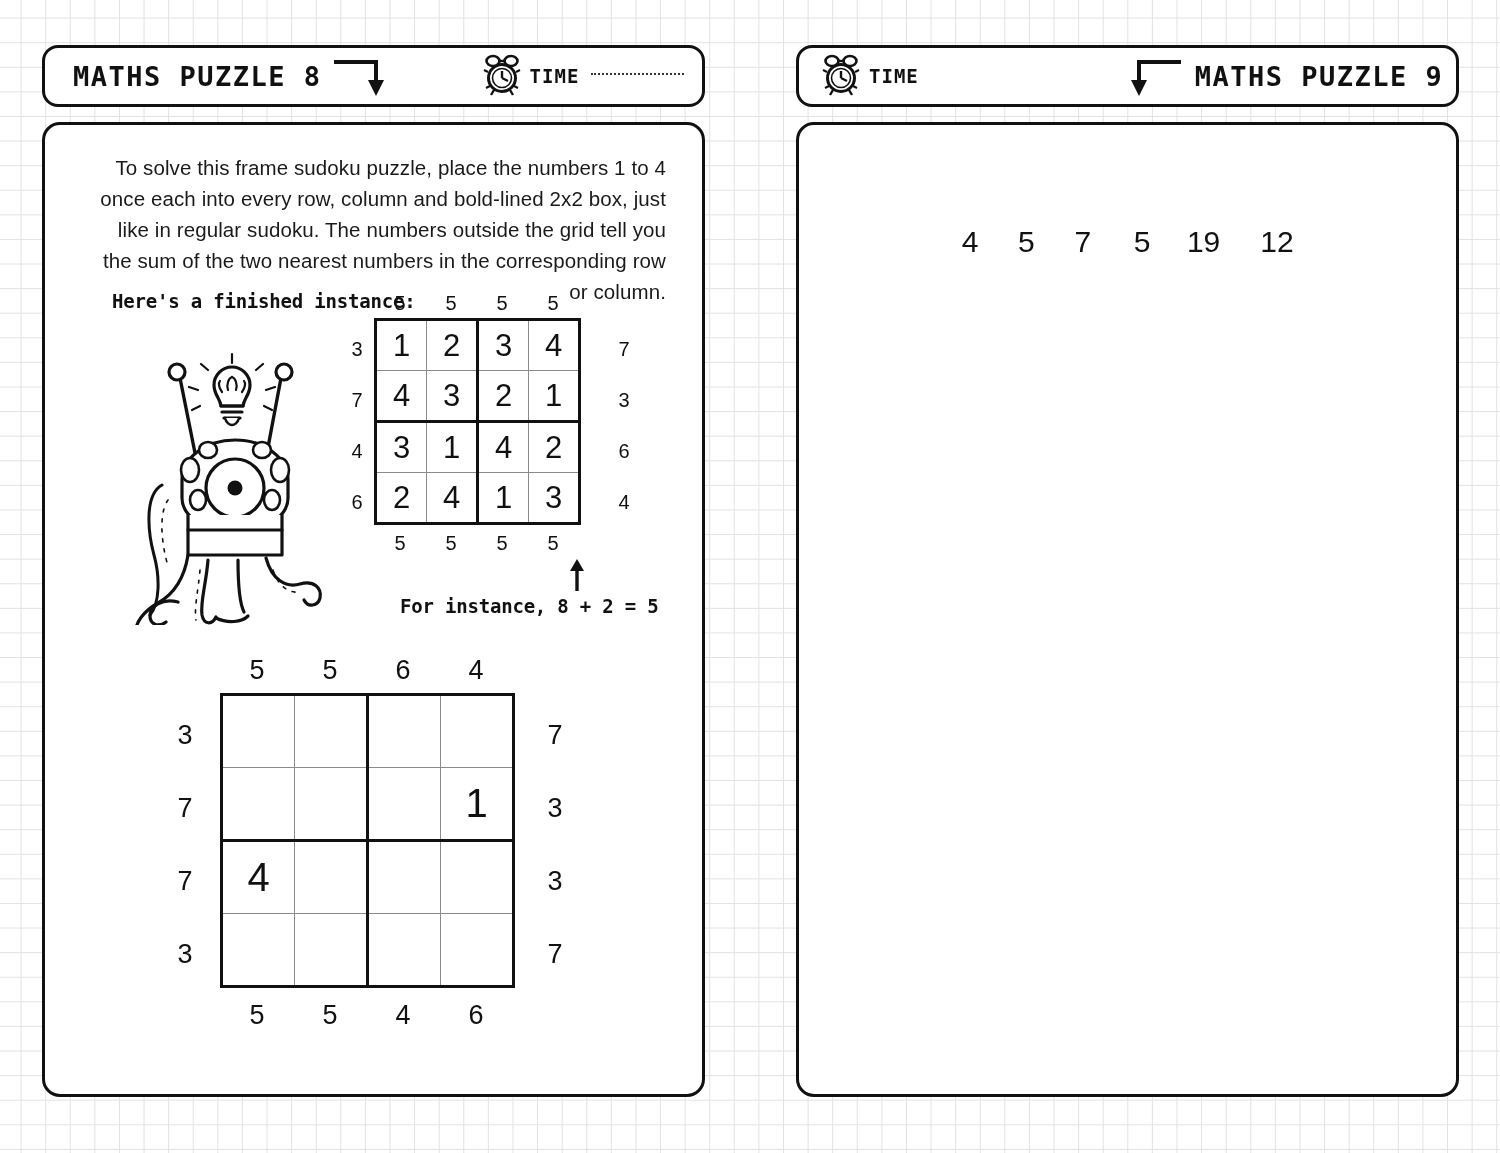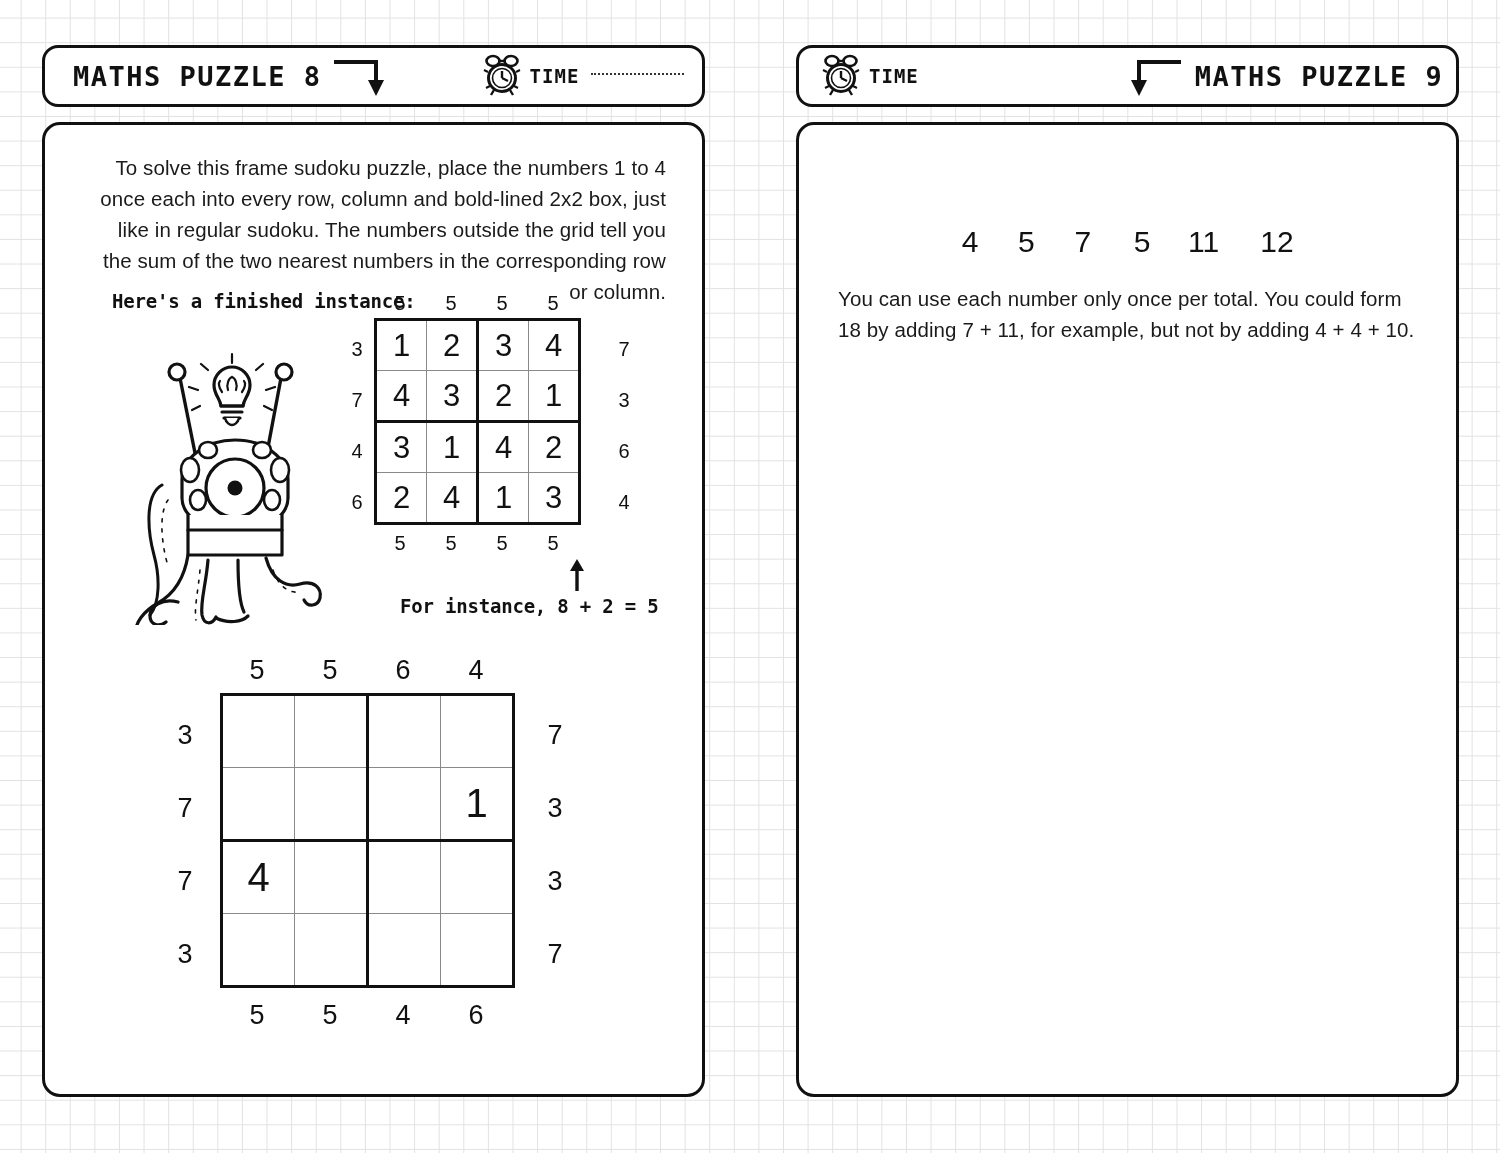--- a/index.html
+++ b/index.html
@@ -363,7 +363,7 @@
       <span style="width:40px;">5</span>
       <span style="width:40px;">7</span>
       <span style="width:46px;">5</span>
-      <span style="width:44px;">11</span>
+      <span style="width:44px;">19</span>
       <span style="width:46px;margin-left:12px;">12</span>
     </div>
 

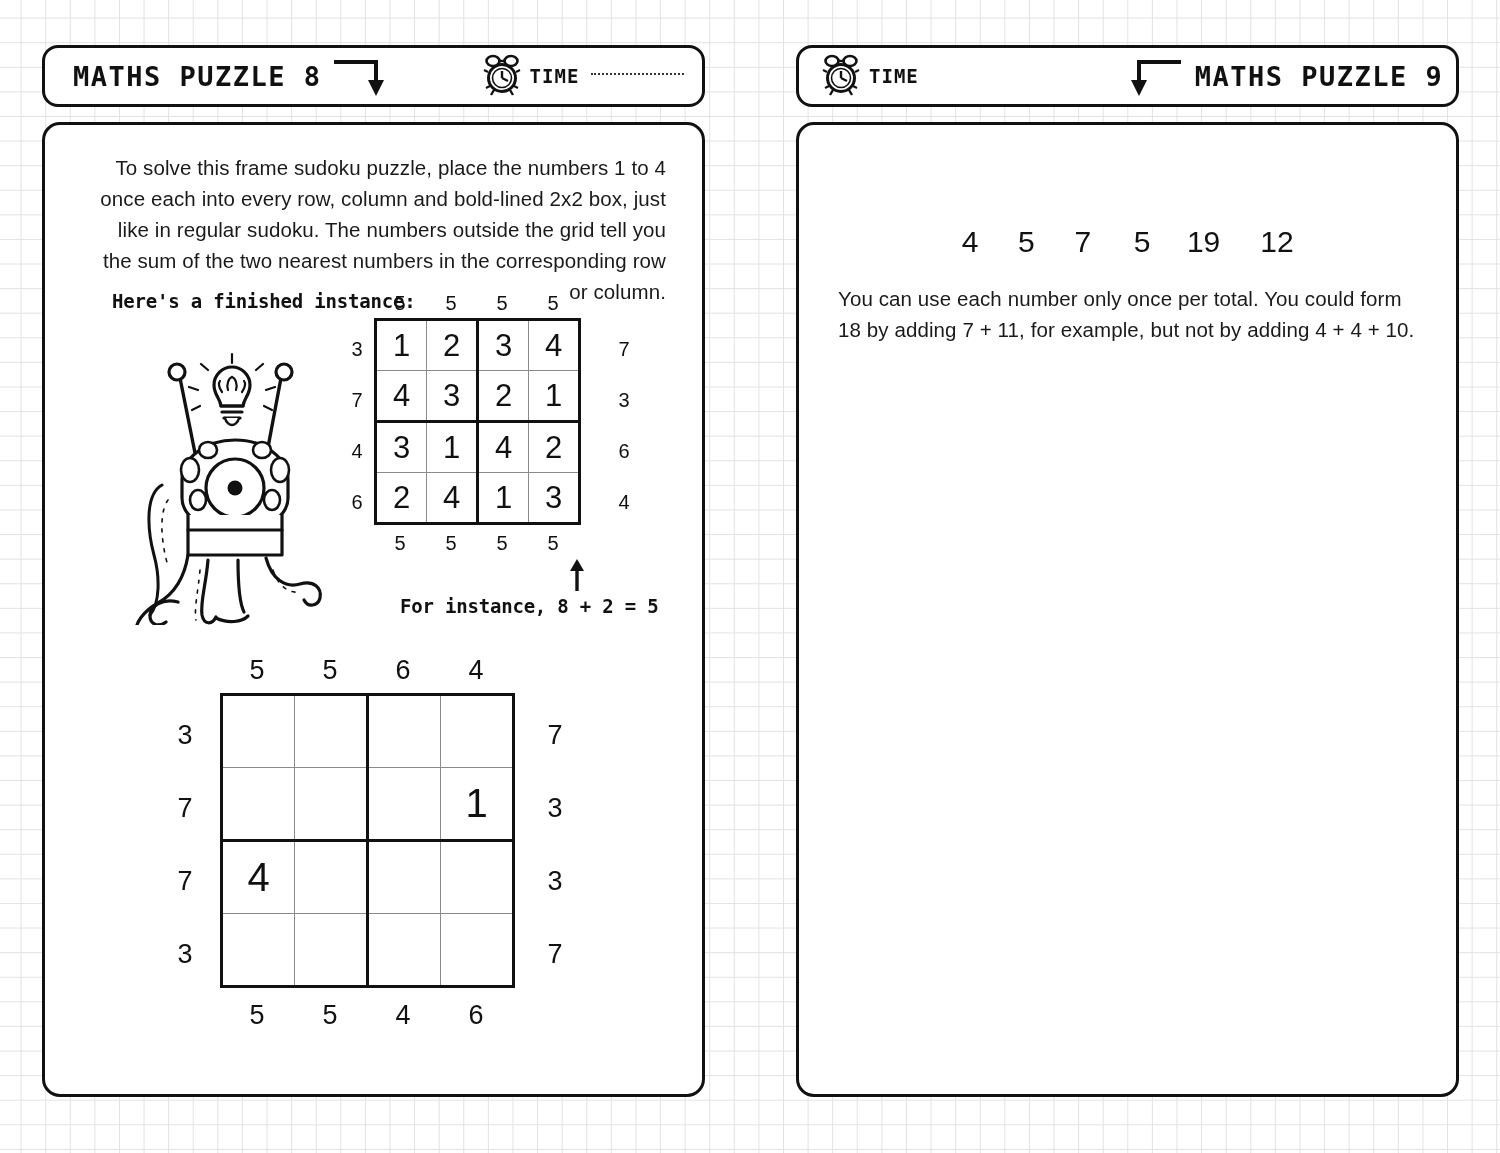--- a/index.html
+++ b/index.html
@@ -367,7 +367,6 @@
       <span style="width:46px;margin-left:12px;">12</span>
     </div>
 
-    <div class="ptext" style="position:absolute; left:88px; top:283px; width:582px;">You can use each number only once per total. You could form 18 by adding 7 + 11, for example, but not by adding 4 + 4 + 10.</div>
 
   </div>
 

